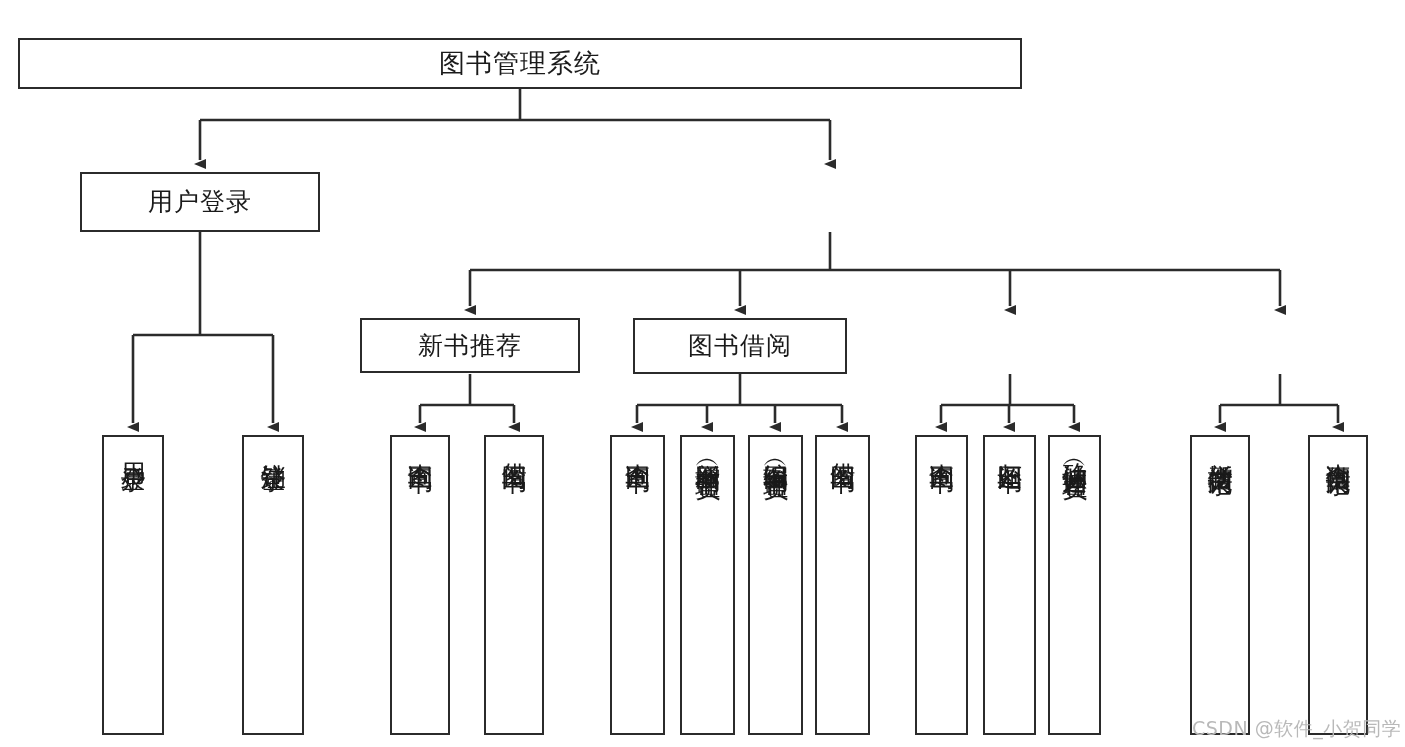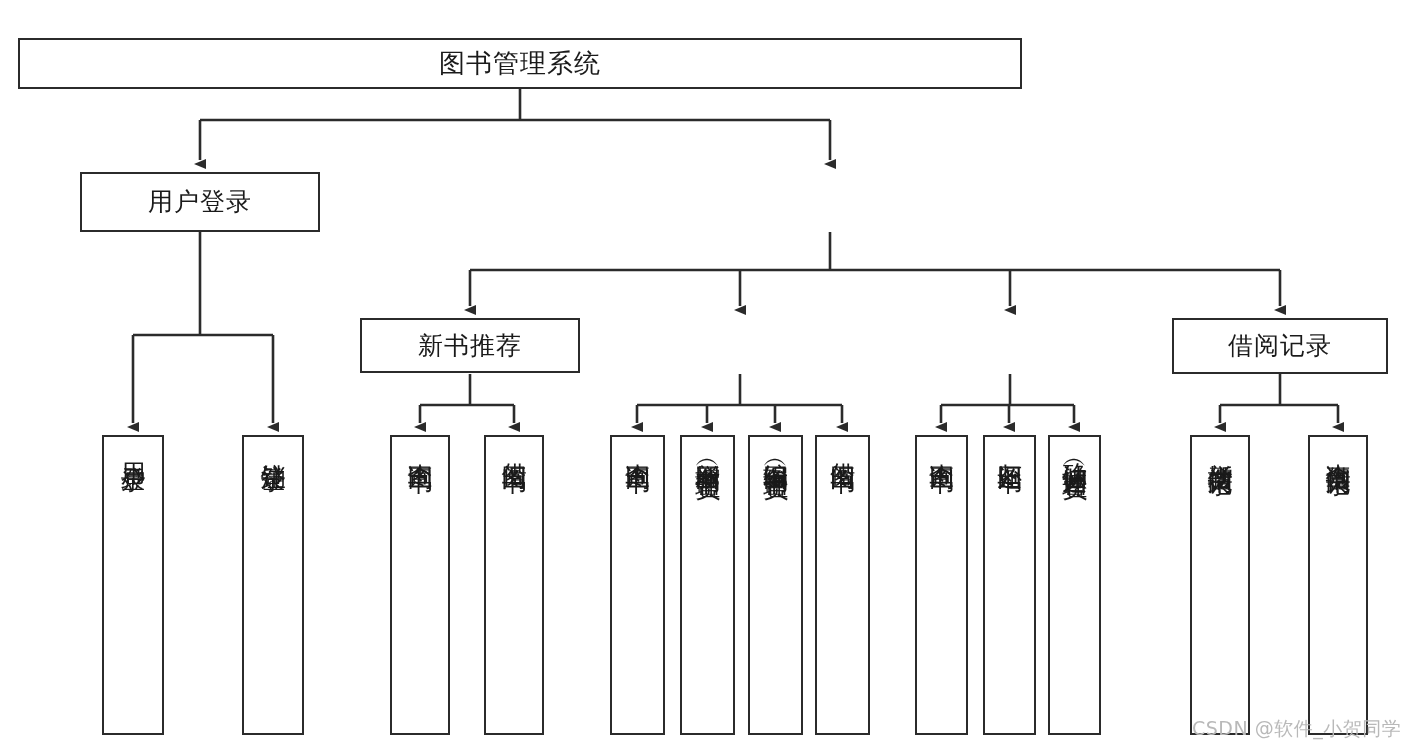--- a/index.html
+++ b/index.html
@@ -133,6 +133,9 @@
   <div class="node horiz" style="left: 360px; top: 318px; width: 220px; height: 55px;">
     <span>新书推荐</span>
   </div>
+  <div class="node horiz" style="left: 633px; top: 318px; width: 214px; height: 56px;">
+    <span>图书借阅</span>
+  </div>
   <div class="node horiz" style="left: 1172px; top: 318px; width: 216px; height: 56px;">
     <span>借阅记录</span>
   </div>

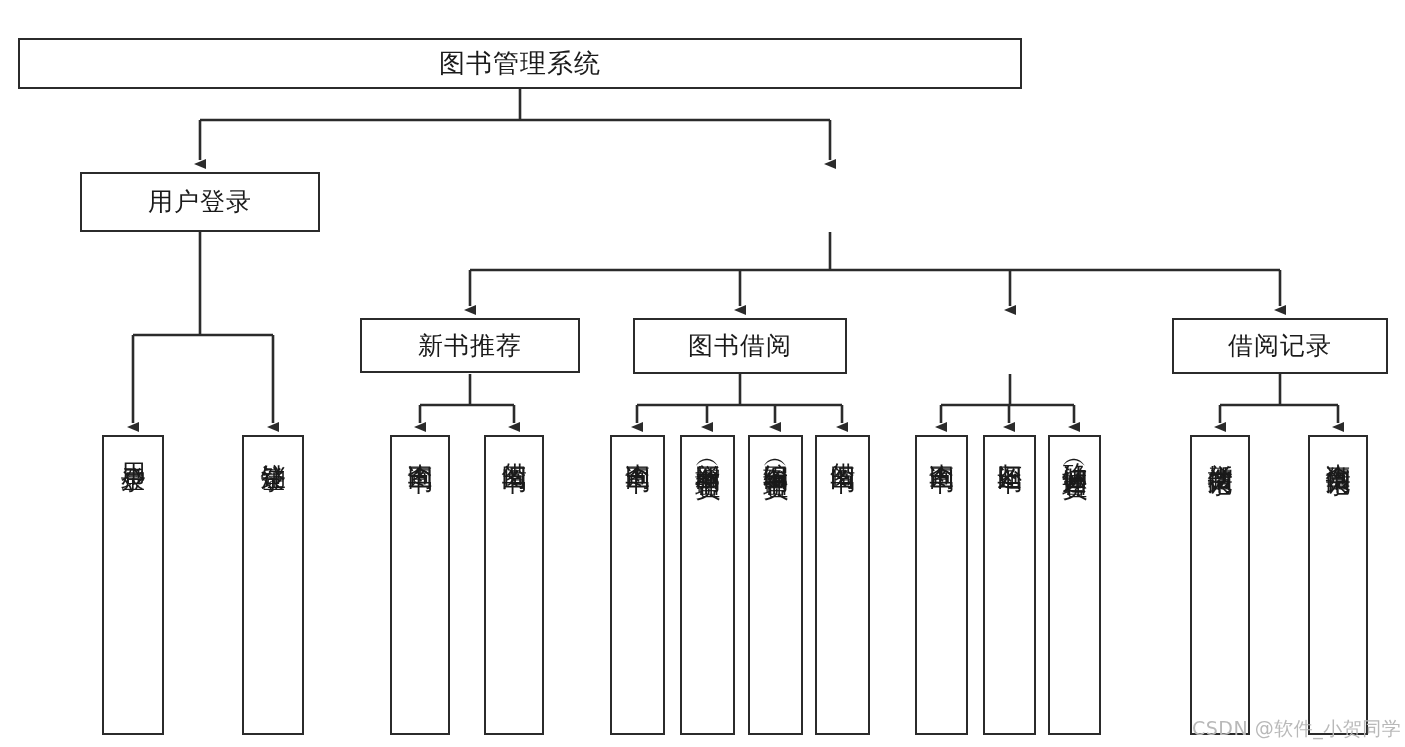--- a/index.html
+++ b/index.html
@@ -136,9 +136,6 @@
   <div class="node horiz" style="left: 633px; top: 318px; width: 214px; height: 56px;">
     <span>图书借阅</span>
   </div>
-  <div class="node horiz" style="left: 1172px; top: 318px; width: 216px; height: 56px;">
-    <span>借阅记录</span>
-  </div>
 
   <div class="node vert" style="left: 102px; top: 435px; width: 62px; height: 300px;">
     <span>用户登录</span>

